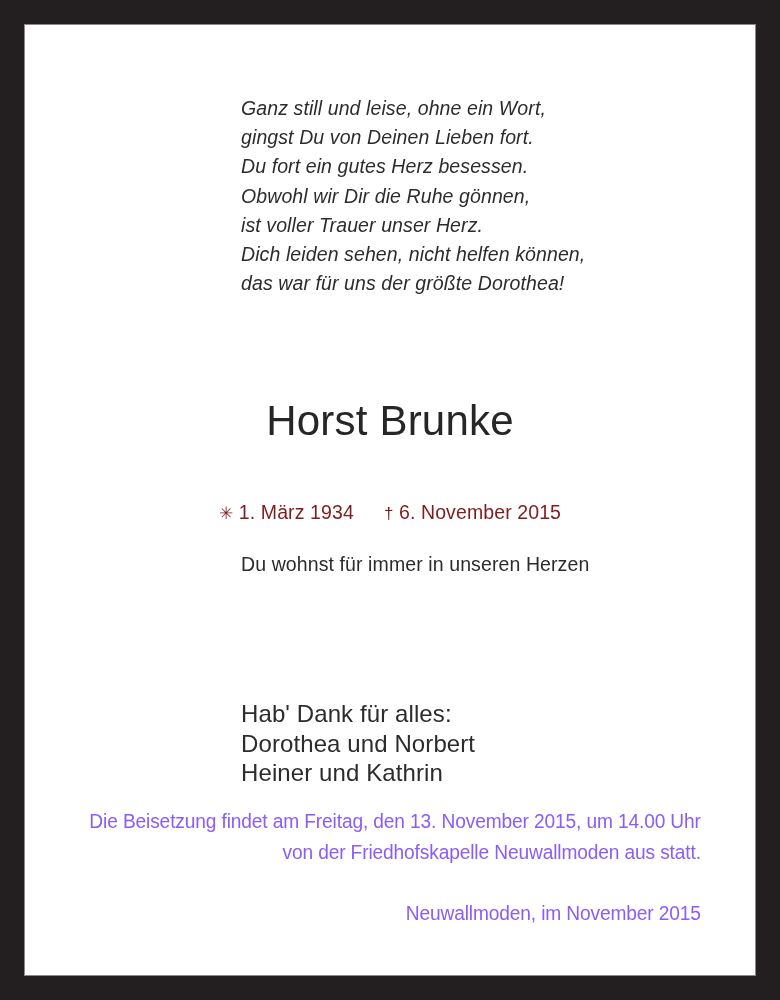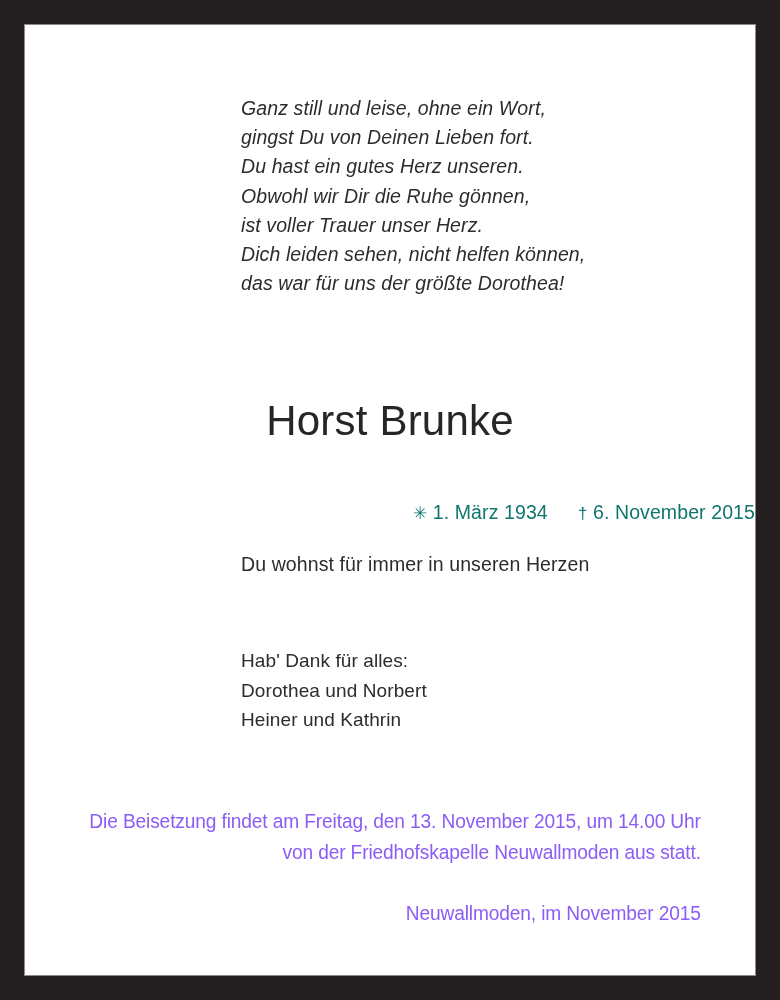--- a/index.html
+++ b/index.html
@@ -151,7 +151,7 @@
       <div class="poem">
         <span class="poem-line">Ganz still und leise, ohne ein Wort,</span>
         <span class="poem-line">gingst Du von Deinen Lieben fort.</span>
-        <span class="poem-line">Du hast ein gutes Herz unseren.</span>
+        <span class="poem-line">Du fort ein gutes Herz besessen.</span>
         <span class="poem-line">Obwohl wir Dir die Ruhe gönnen,</span>
         <span class="poem-line">ist voller Trauer unser Herz.</span>
         <span class="poem-line">Dich leiden sehen, nicht helfen können,</span>

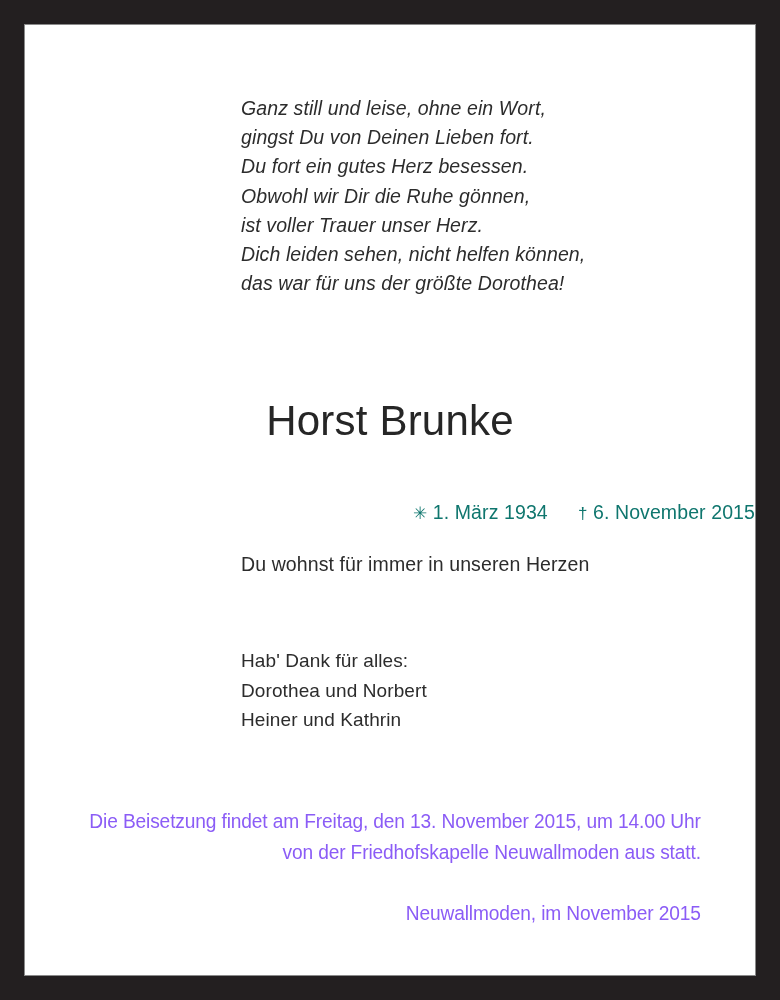--- a/index.html
+++ b/index.html
@@ -69,10 +69,10 @@
     left: 0;
     right: 0;
     top: 474px;
-    text-align: right;
+    text-align: center;
     font-size: 19.5px;
     line-height: 26px;
-    color: #0f766e;
+    color: #7f1d1d;
     letter-spacing: 0.1px;
   }
   .dates .sym {

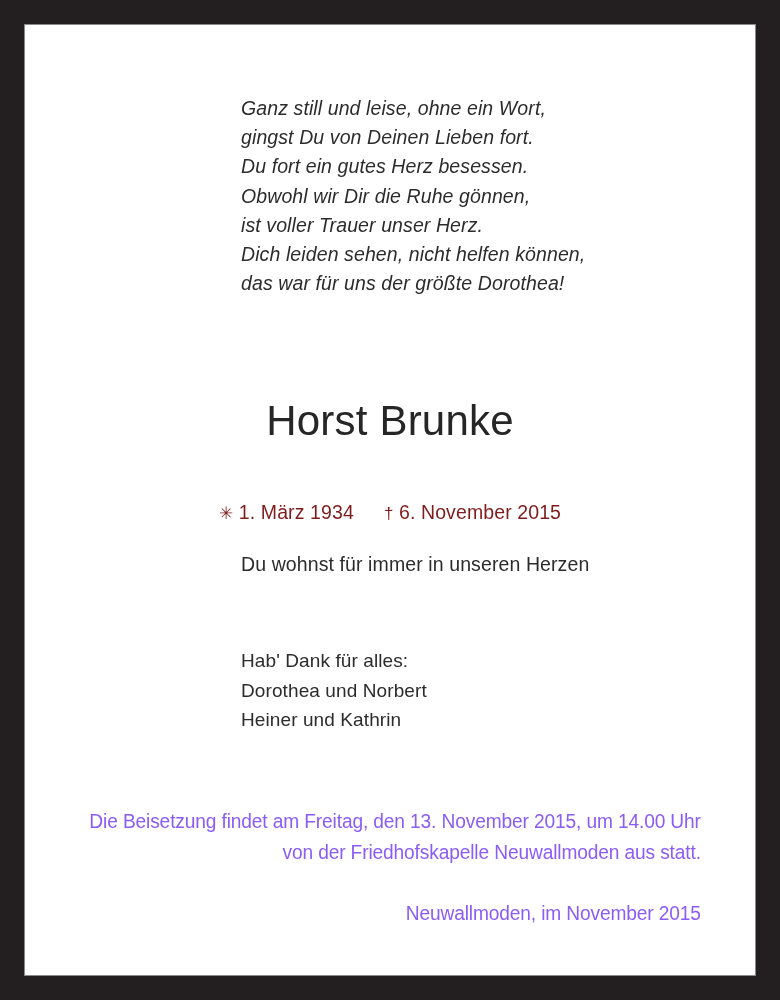--- a/index.html
+++ b/index.html
@@ -99,8 +99,8 @@
   .thanks {
     position: absolute;
     left: 216px;
-    top: 621px;
-    font-size: 19px;
+    top: 674px;
+    font-size: 24px;
     line-height: 29.5px;
     color: #2c2c2c;
     letter-spacing: 0.1px;

